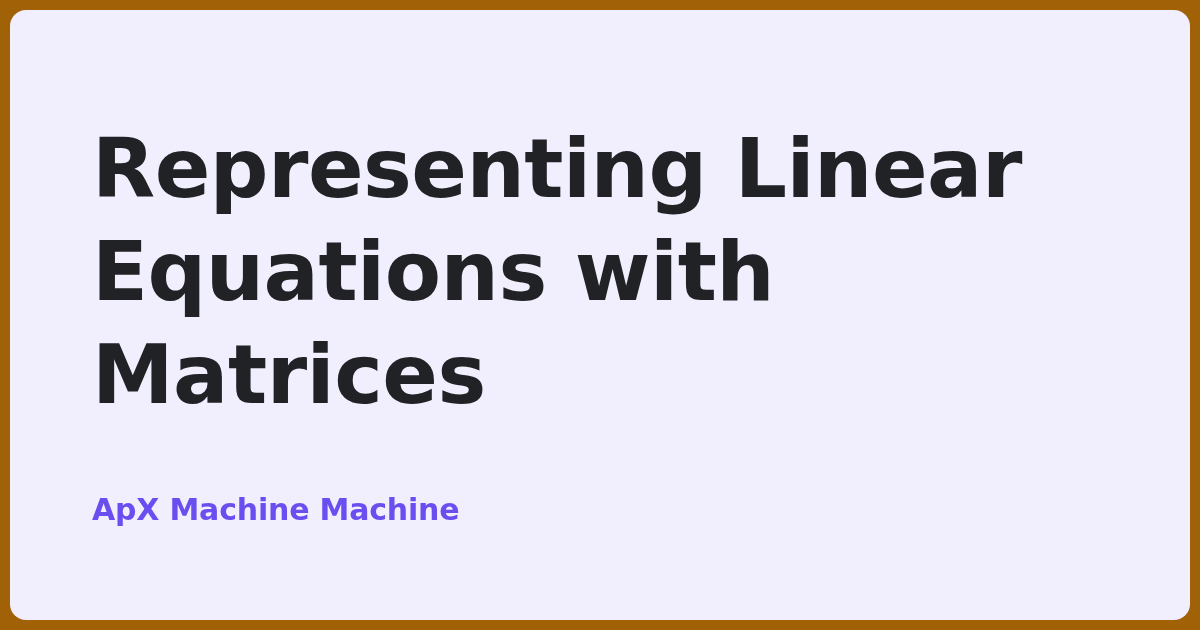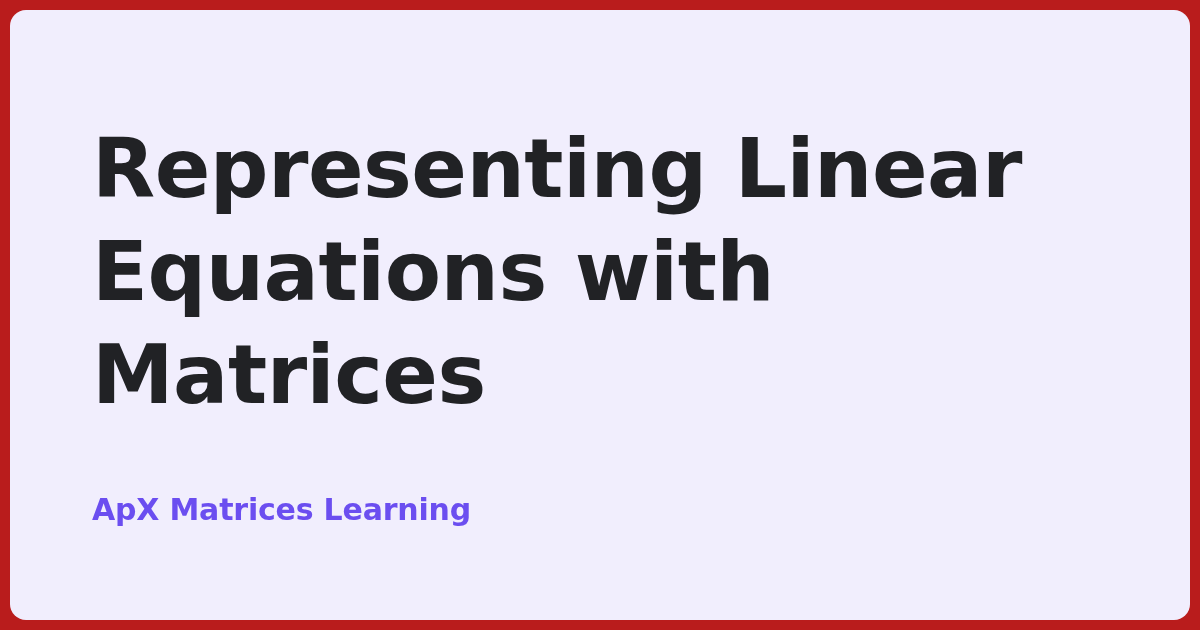--- a/index.html
+++ b/index.html
@@ -19,7 +19,7 @@
     box-sizing: border-box;
     width: 1200px;
     height: 630px;
-    background: #b91c1c;
+    background: #a16207;
     padding: 10px;
   }
 

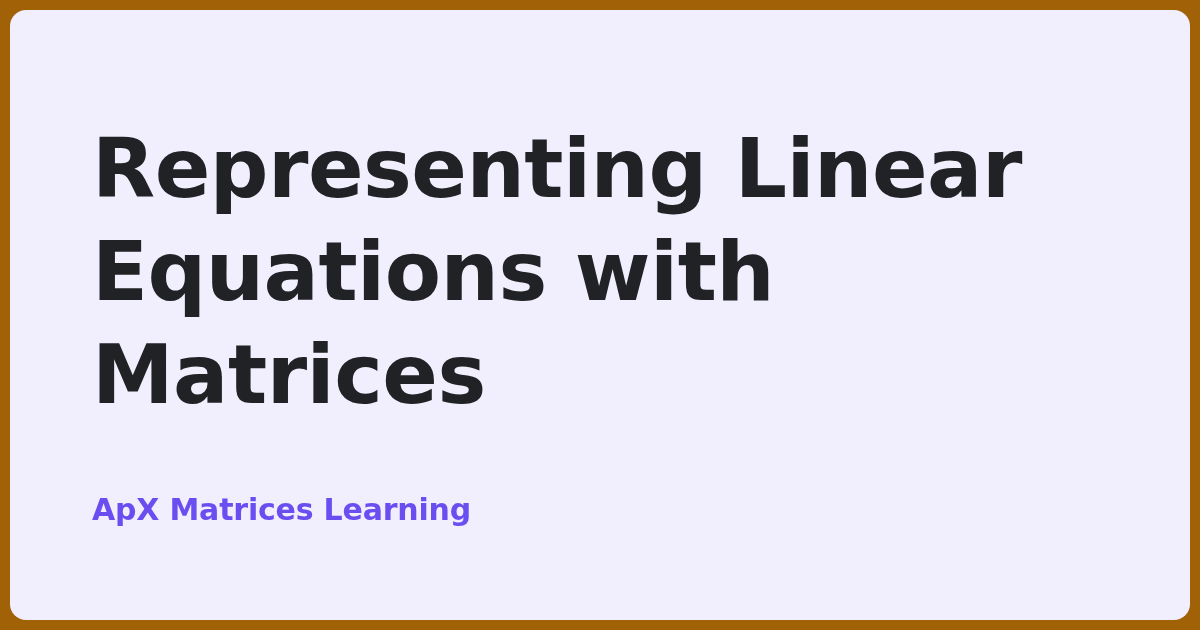--- a/index.html
+++ b/index.html
@@ -81,7 +81,7 @@
     </div>
 
     <div class="brand-block">
-      <p class="og-brand">ApX Matrices Learning</p>
+      <p class="og-brand">ApX Machine Machine</p>
     </div>
 
   </div>

